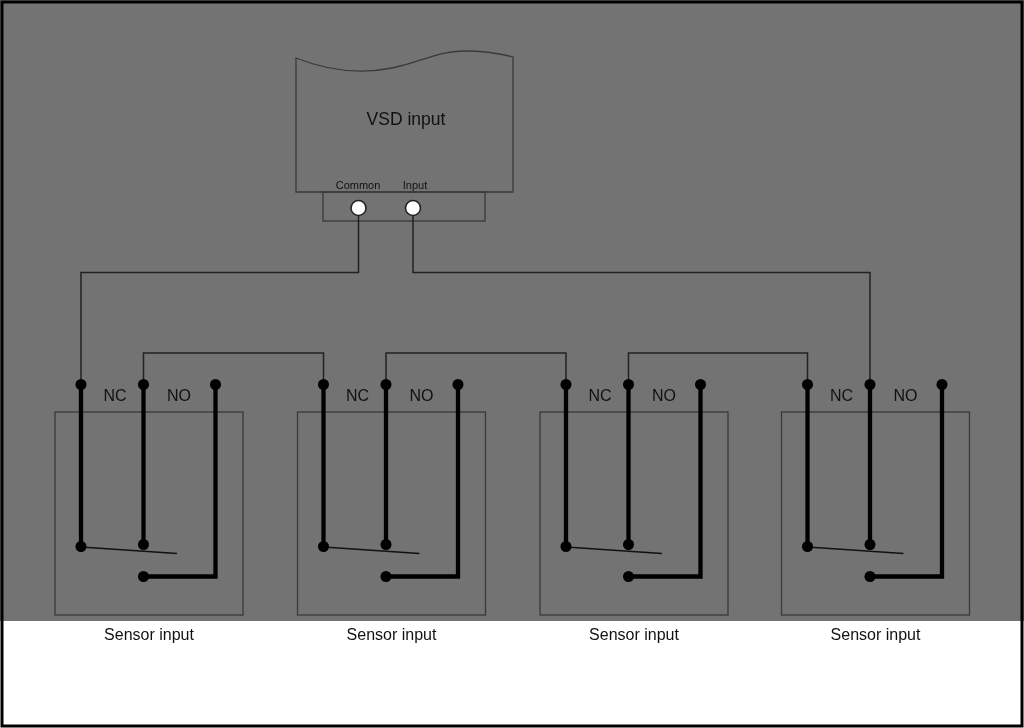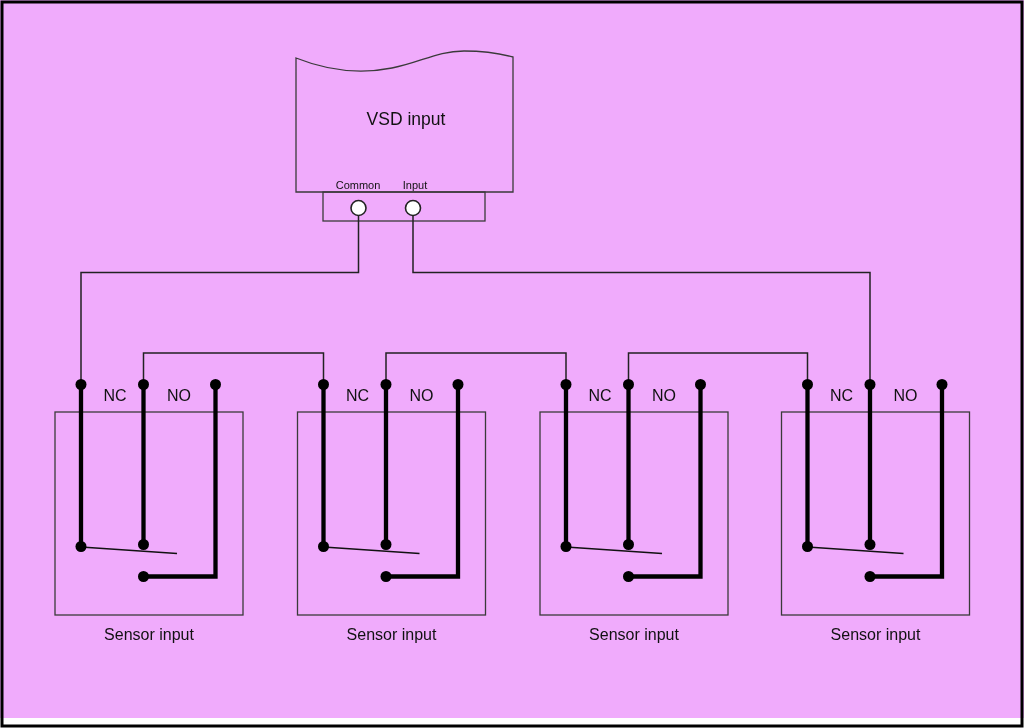--- a/index.html
+++ b/index.html
@@ -14,8 +14,8 @@
   .stage {
     position: relative;
     width: 1024px;
-    height: 718px;
-    background: #f0abfc;
+    height: 621px;
+    background: #737373;
   }
   svg { display: block; }
   text {

